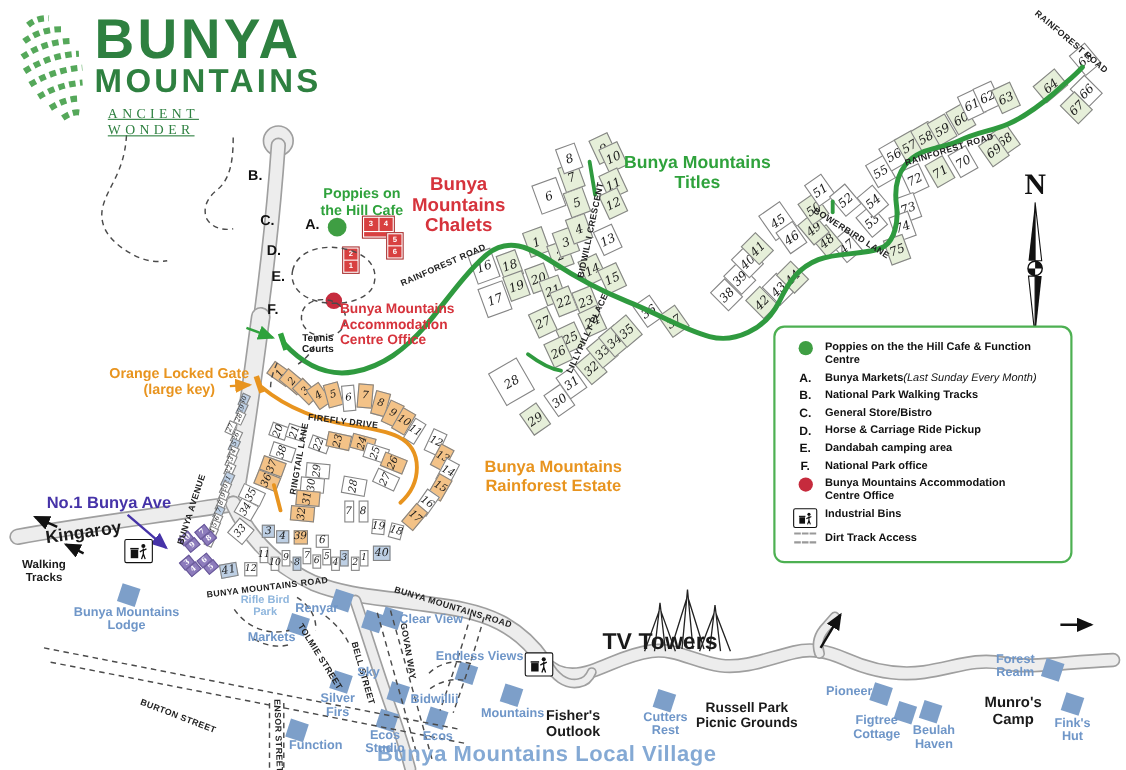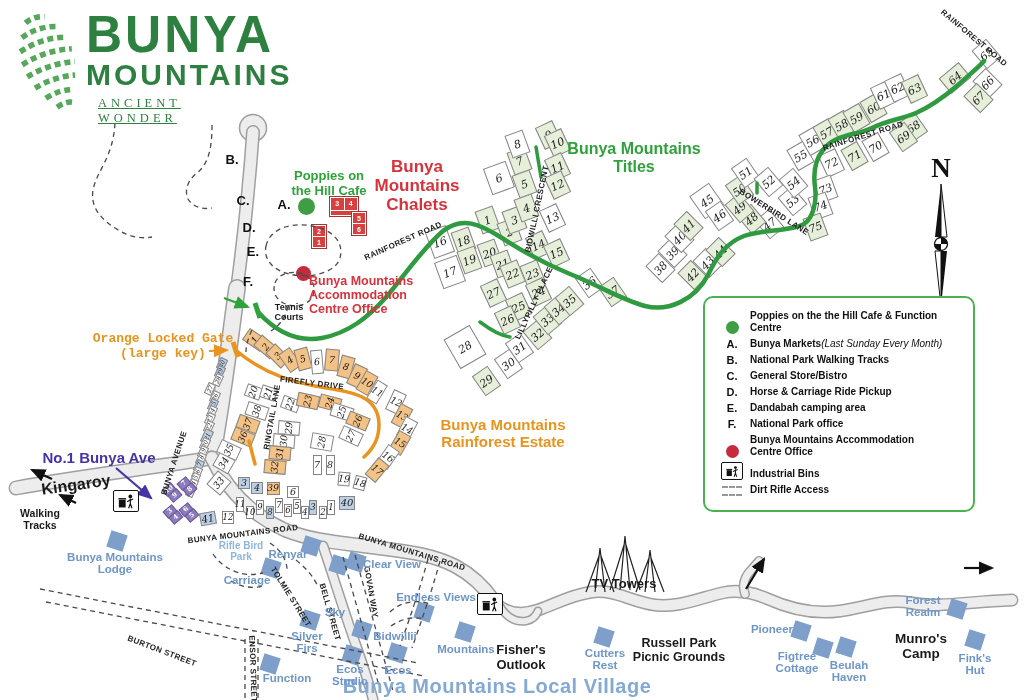--- a/index.html
+++ b/index.html
@@ -44,7 +44,7 @@
   #legend{position:absolute;z-index:6;left:703px;top:296px;width:272px;box-sizing:border-box;
        background:#fff;border:2.5px solid #4db052;border-radius:10px;padding:8px 12px 10px 16px;}
   #legend .ltitle{font-family:"Liberation Serif",serif;font-weight:bold;font-size:18px;color:#d6333c;margin-bottom:6px;}
-  .lrow{display:flex;align-items:flex-end;gap:7px;margin:4px 0;}
+  .lrow{display:flex;align-items:flex-start;gap:7px;margin:4px 0;}
   .lmark{width:22px;flex:0 0 22px;display:flex;align-items:center;justify-content:center;
        font-weight:bold;font-size:11px;color:#111;}
   .ltext{font-size:10px;font-weight:bold;color:#111;white-space:pre-line;line-height:1.2;}

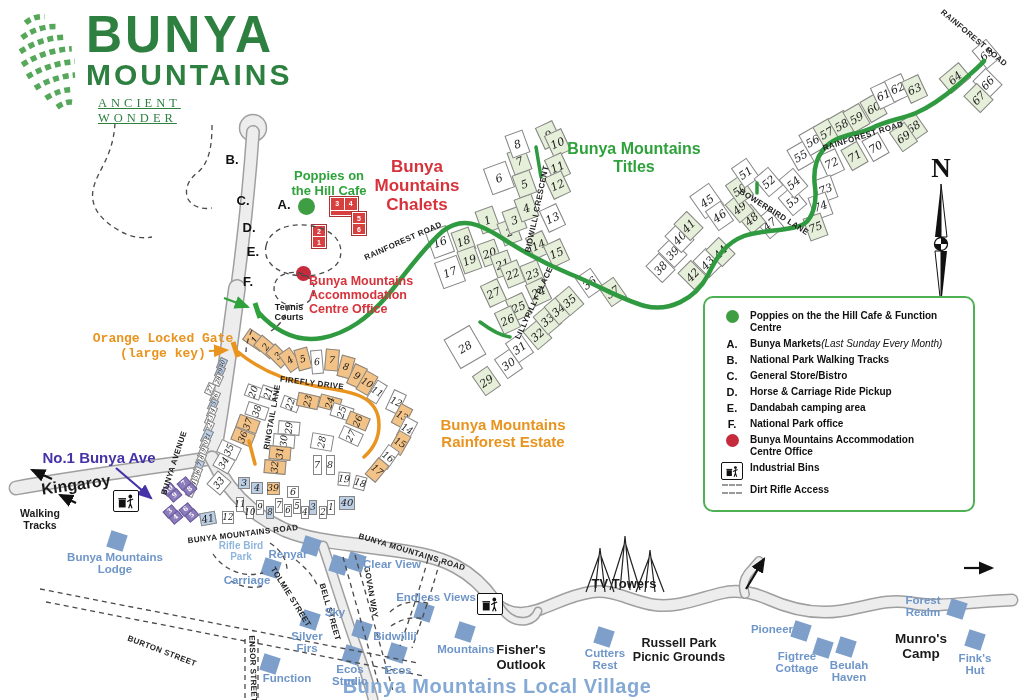--- a/index.html
+++ b/index.html
@@ -443,7 +443,7 @@
     <div class="mlabel red" style="left: 309px; top: 295px; font-size: 12.5px; transform: translate(0px, -50%) rotate(0deg); text-align: left;">Bunya Mountains
 Accommodation
 Centre Office</div>
-    <div class="mlabel orange" style="left: 163px; top: 347px; font-size: 13px; transform: translate(-50%, -50%) rotate(0deg); font-family: Liberation Mono, monospace;">Orange Locked Gate
+    <div class="mlabel orange" style="left: 163px; top: 347px; font-size: 13px; transform: translate(-50%, -50%) rotate(0deg);">Orange Locked Gate
 (large key)</div>
     <div class="mlabel orange" style="left: 503px; top: 434px; font-size: 15px; transform: translate(-50%, -50%) rotate(0deg);">Bunya Mountains
 Rainforest Estate</div>

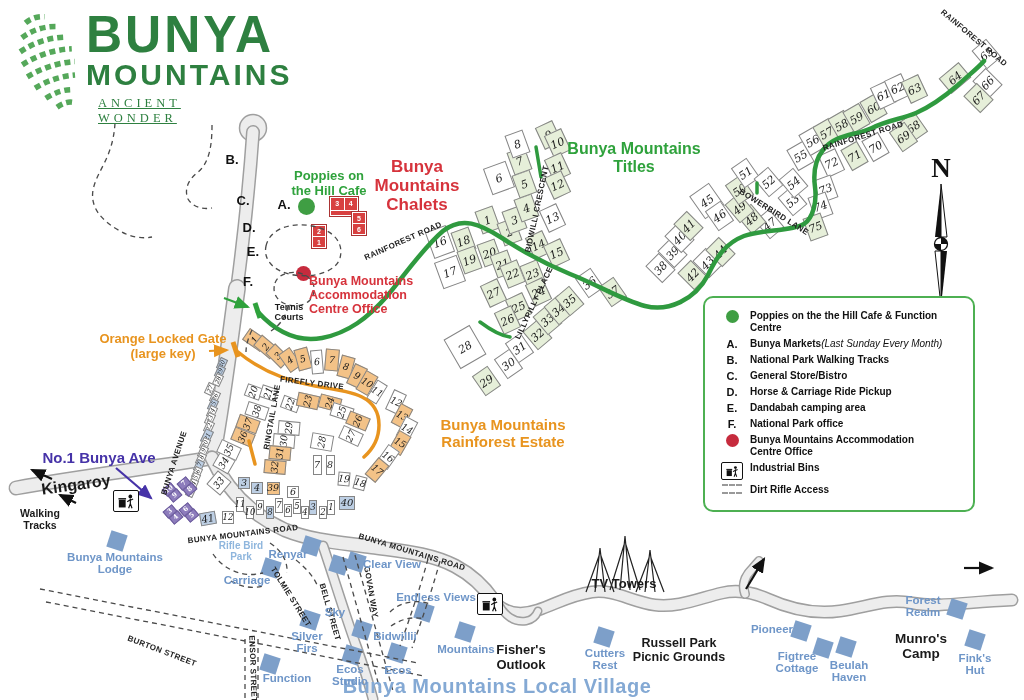--- a/index.html
+++ b/index.html
@@ -256,7 +256,7 @@
           <span class="lmark">
             <span class="lgdash"></span>
           </span>
-          <span class="ltext">Dirt Rifle Access</span>
+          <span class="ltext">Dirt Track Access</span>
         </div>
       </div>
   </div>

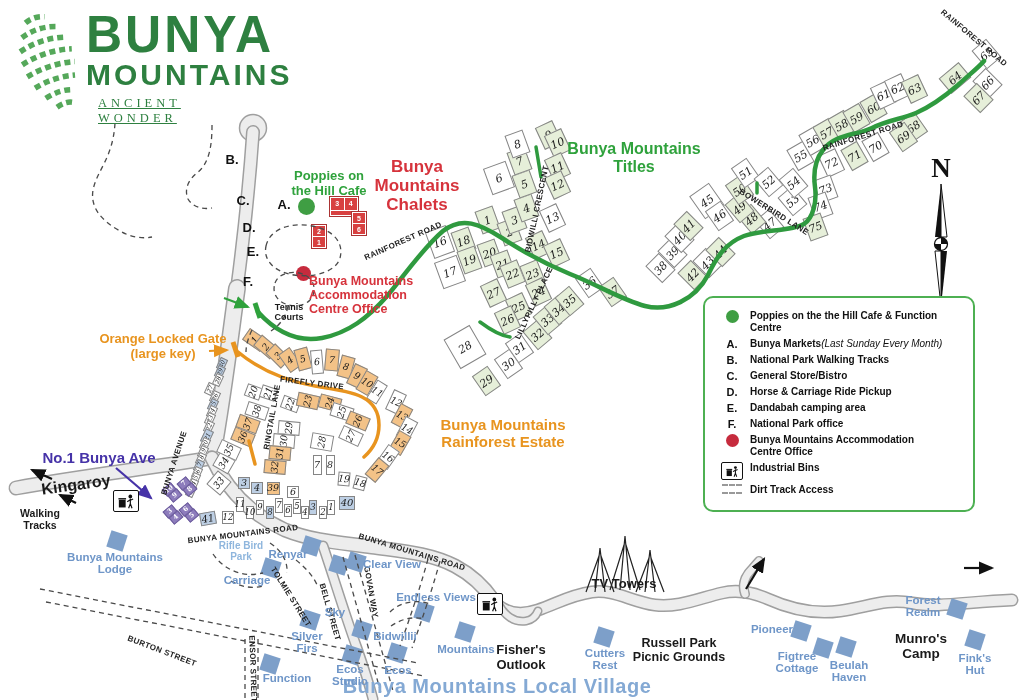--- a/index.html
+++ b/index.html
@@ -491,7 +491,7 @@
     <div class="vsq" style="left: 311px; top: 546px; transform: translate(-50%, -50%) rotate(18deg);"></div>
     <div class="vlabel" style="left: 288px; top: 554px; transform: translate(-50%, -50%);">Renyar</div>
     <div class="vsq" style="left: 271px; top: 568px; transform: translate(-50%, -50%) rotate(18deg);"></div>
-    <div class="vlabel" style="left: 247px; top: 580px; transform: translate(-50%, -50%);">Carriage</div>
+    <div class="vlabel" style="left: 247px; top: 580px; transform: translate(-50%, -50%);">Markets</div>
     <div class="vsq" style="left: 339px; top: 565px; transform: translate(-50%, -50%) rotate(18deg);"></div>
     <div class="vlabel" style="left: 335px; top: 612px; transform: translate(-50%, -50%);">Sky</div>
     <div class="vsq" style="left: 356px; top: 562px; transform: translate(-50%, -50%) rotate(18deg);"></div>

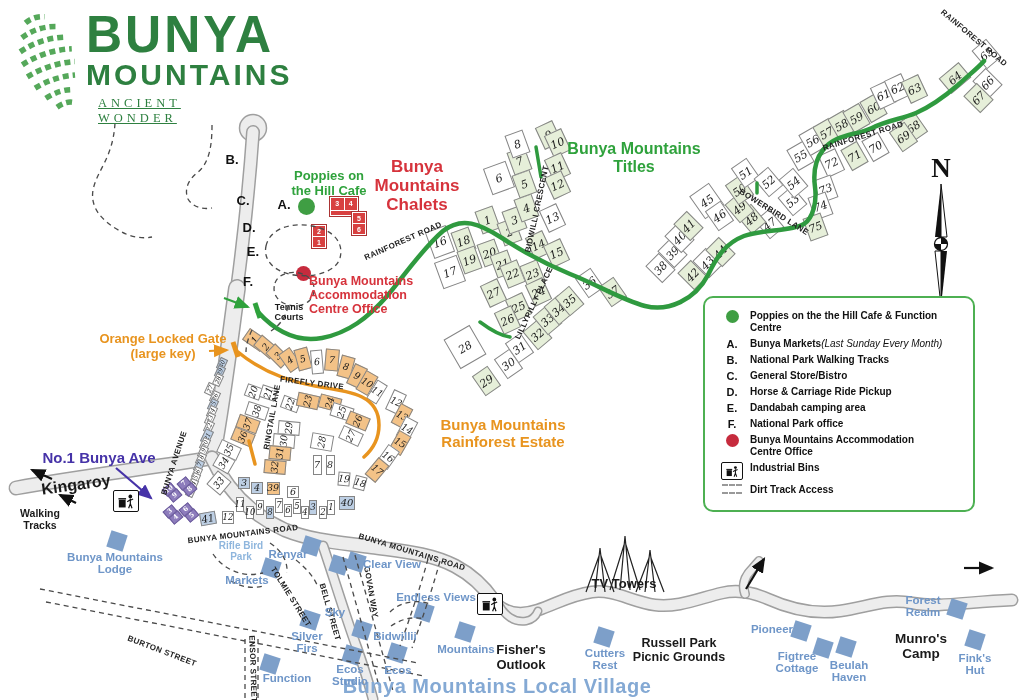--- a/index.html
+++ b/index.html
@@ -453,7 +453,7 @@
 Tracks</div>
     <div class="mlabel black" style="left: 289px; top: 312px; font-size: 9px; transform: translate(-50%, -50%) rotate(0deg);">Tennis
 Courts</div>
-    <div class="mlabel black" style="left: 624px; top: 584px; font-size: 13px; transform: translate(-50%, -50%) rotate(0deg);">TV Towers</div>
+    <div class="mlabel black" style="left: 600px; top: 584px; font-size: 21px; transform: translate(-50%, -50%) rotate(0deg);">TV Towers</div>
     <div class="mlabel black" style="left: 521px; top: 658px; font-size: 13px; transform: translate(-50%, -50%) rotate(0deg);">Fisher's
 Outlook</div>
     <div class="mlabel black" style="left: 679px; top: 650px; font-size: 12.5px; transform: translate(-50%, -50%) rotate(0deg);">Russell Park

